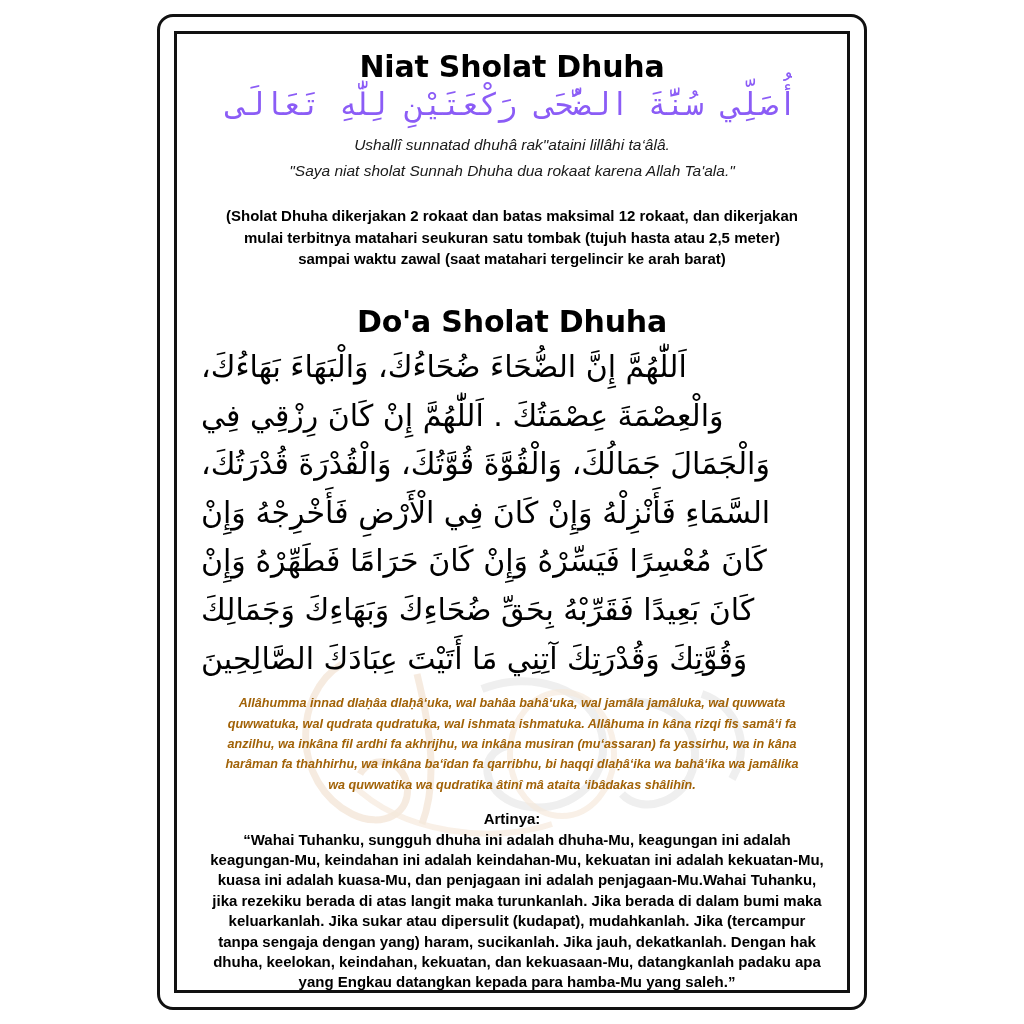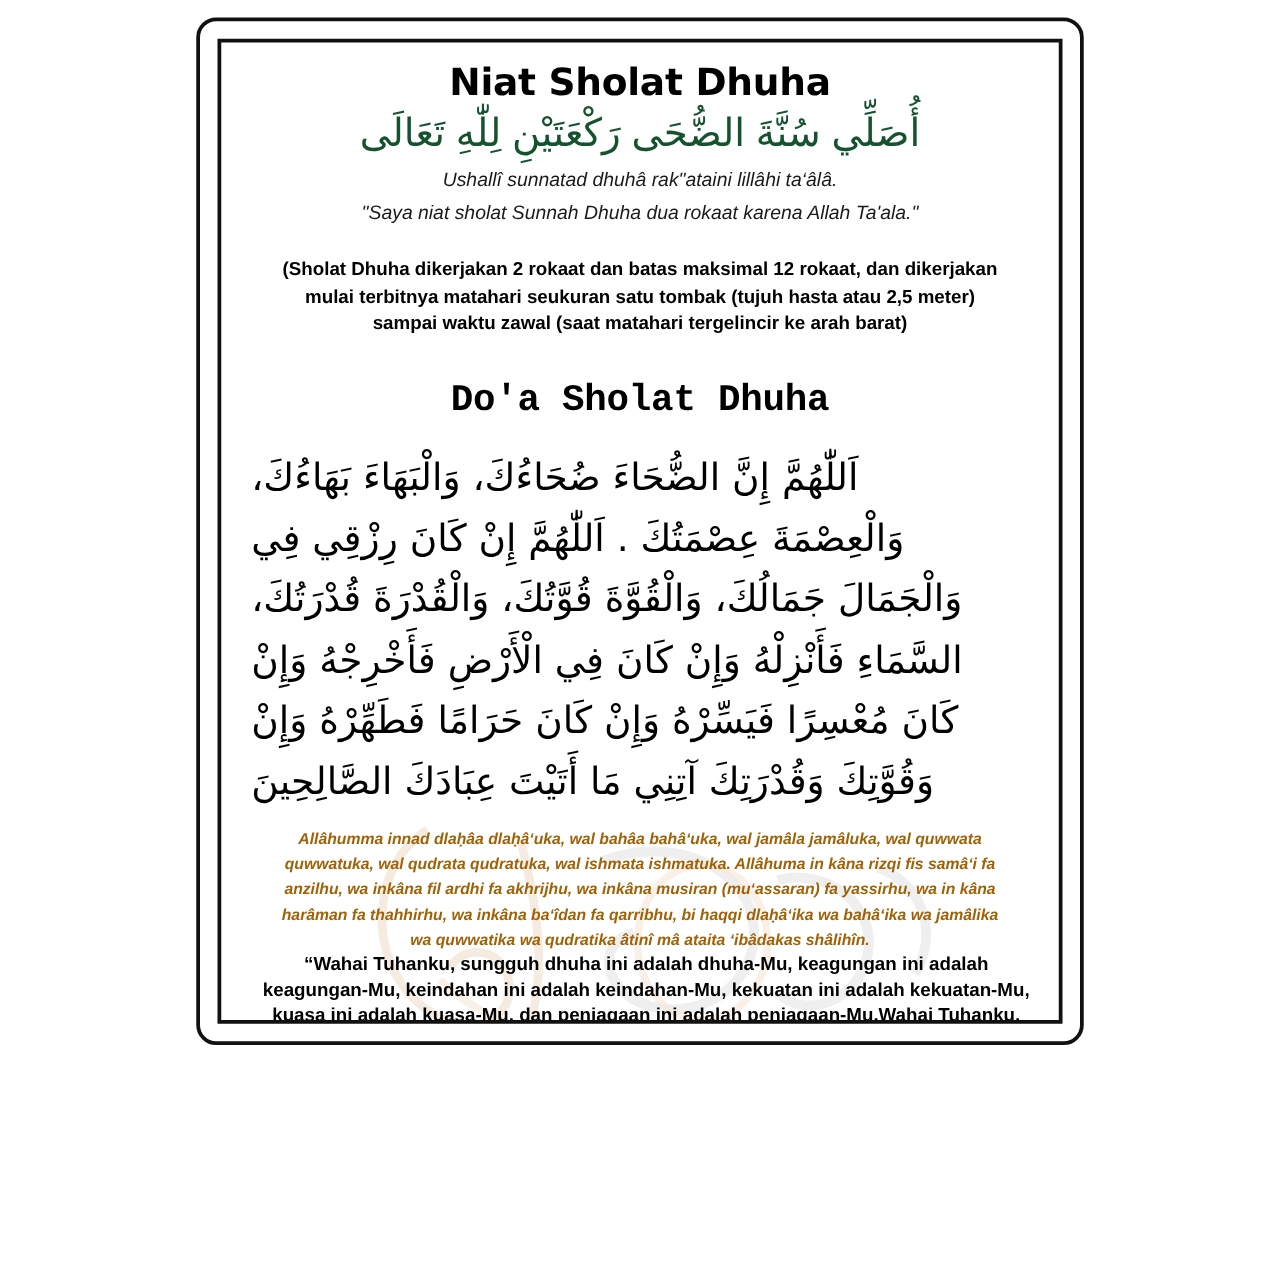--- a/index.html
+++ b/index.html
@@ -21,7 +21,7 @@
     left: 157px;
     top: 14px;
     width: 710px;
-    height: 822px;
+    height: 996px;
     box-sizing: border-box;
     border: 3px solid #111111;
     border-radius: 16px;

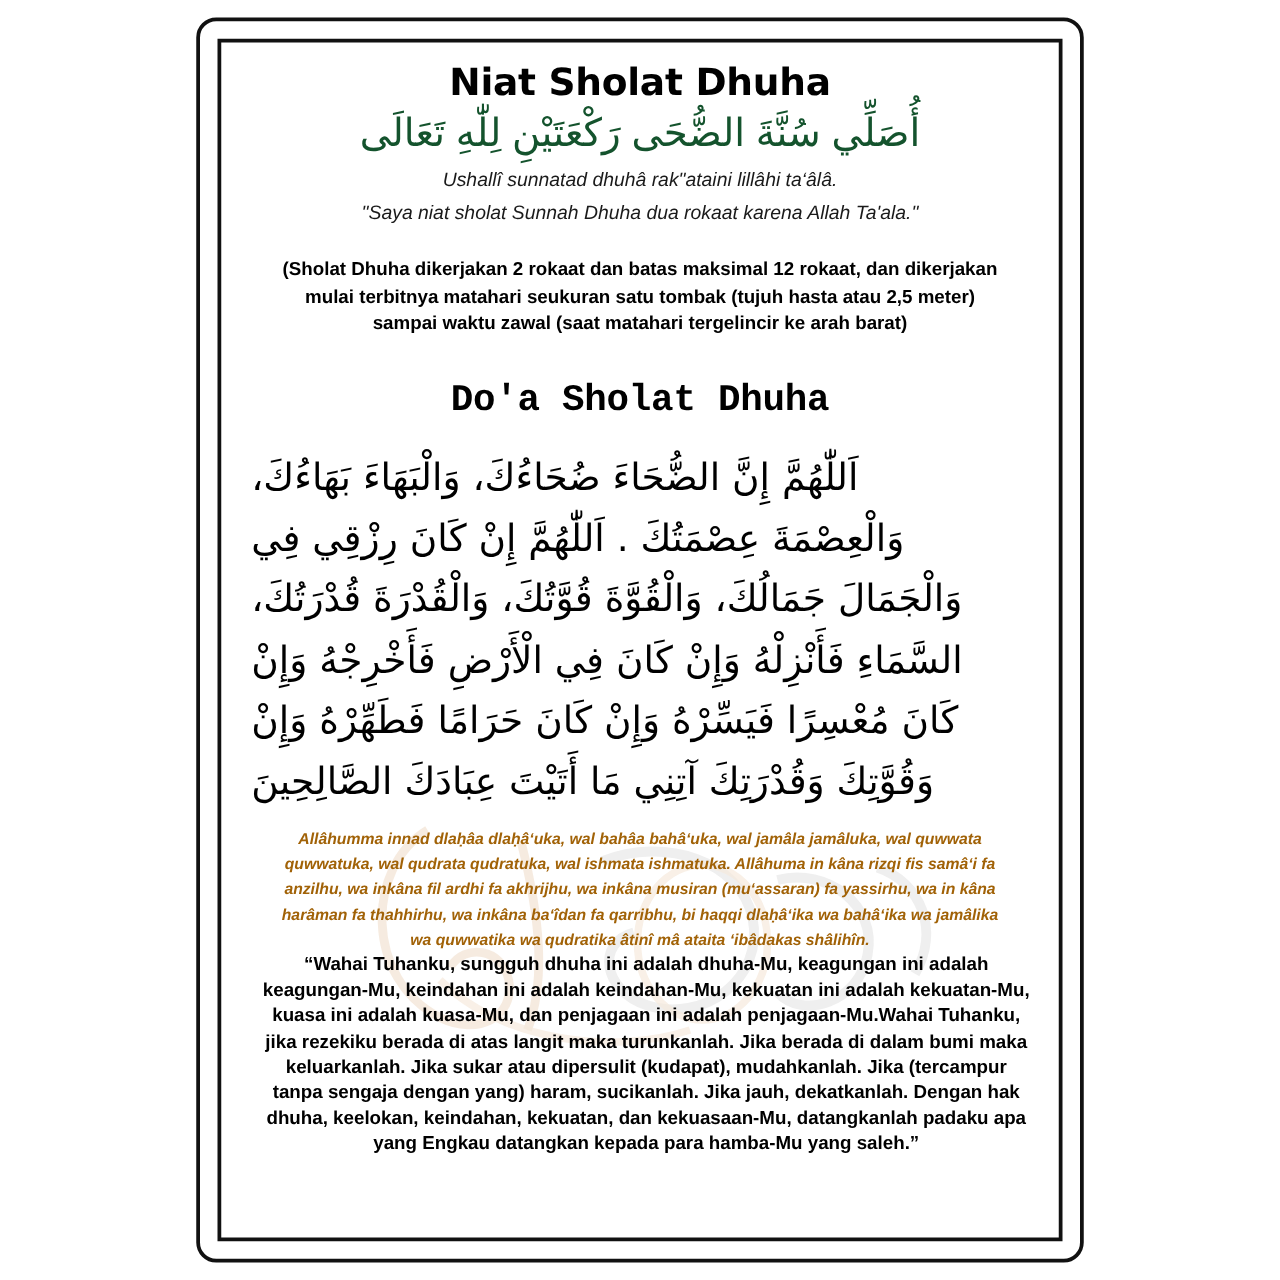--- a/index.html
+++ b/index.html
@@ -80,10 +80,10 @@
   
   .arabic-niat {
     direction: rtl;
-    font-family: Liberation Sans, sans-serif;
+    font-family: Liberation Mono, monospace;
     font-size: 31px;
     line-height: 1.35;
-    color: #14532d;
+    color: #8b5cf6;
     margin: 2px 0 6px 0;
     white-space: nowrap;
   }

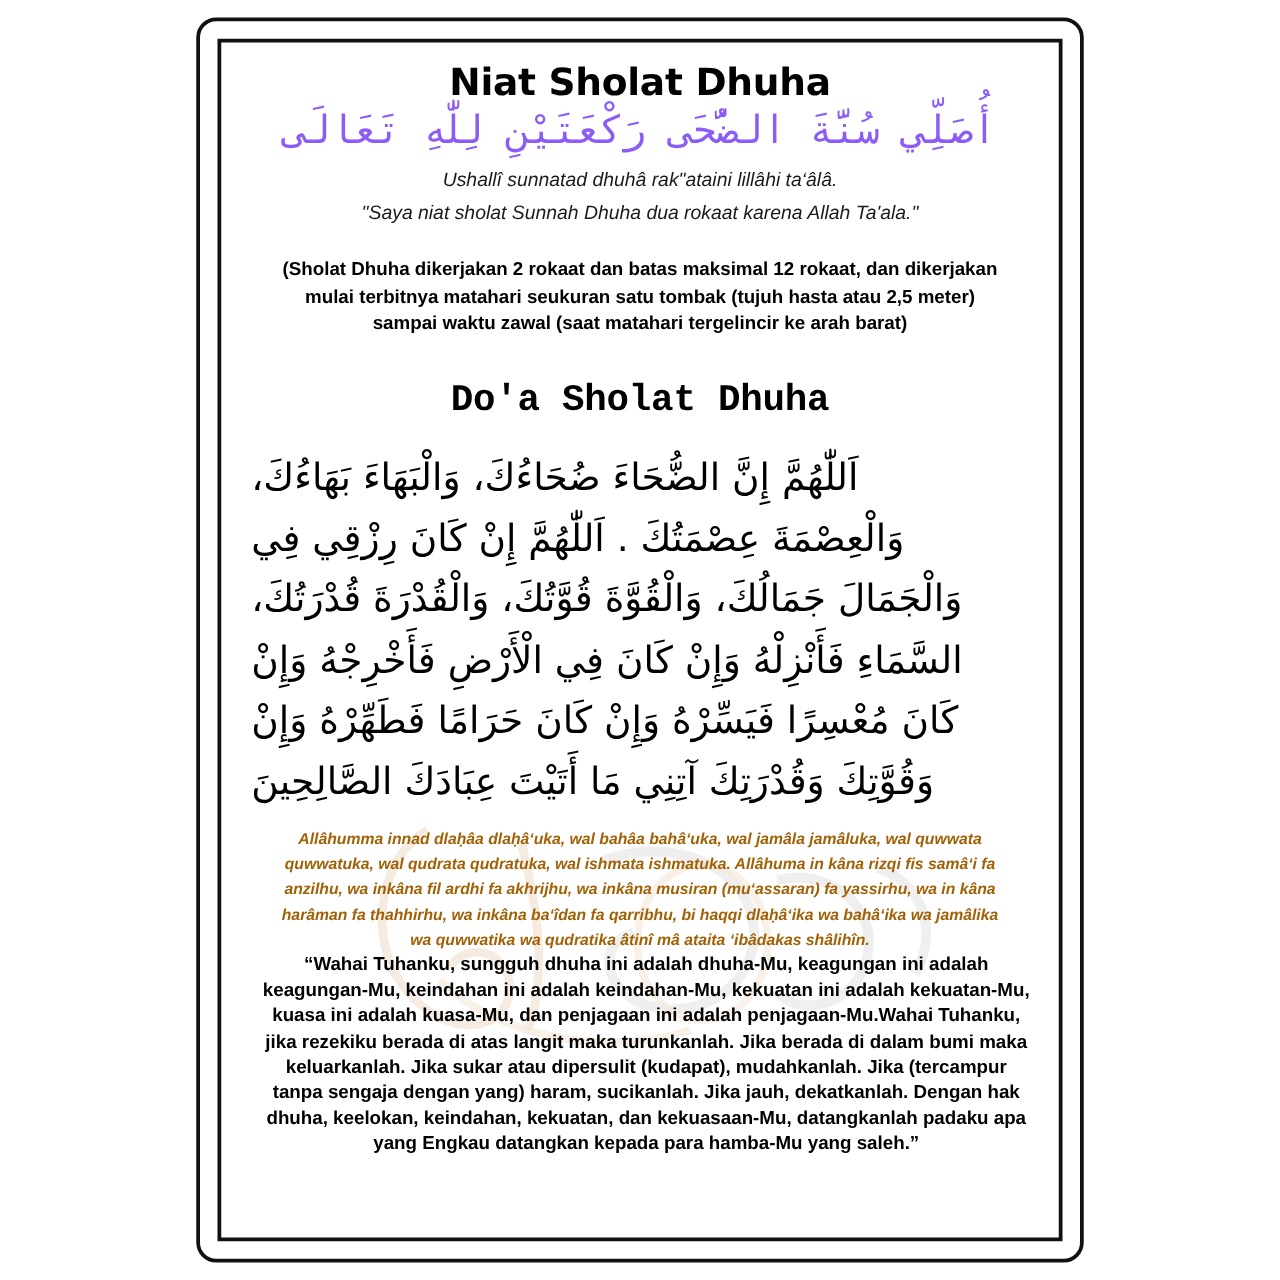--- a/index.html
+++ b/index.html
@@ -73,8 +73,7 @@
   }
   .poster-title.second {
     margin-top: 36px;
-    margin-bottom: 20px;
-    font-family: Liberation Mono, monospace;
+    margin-bottom: 4px;
   }
 
   

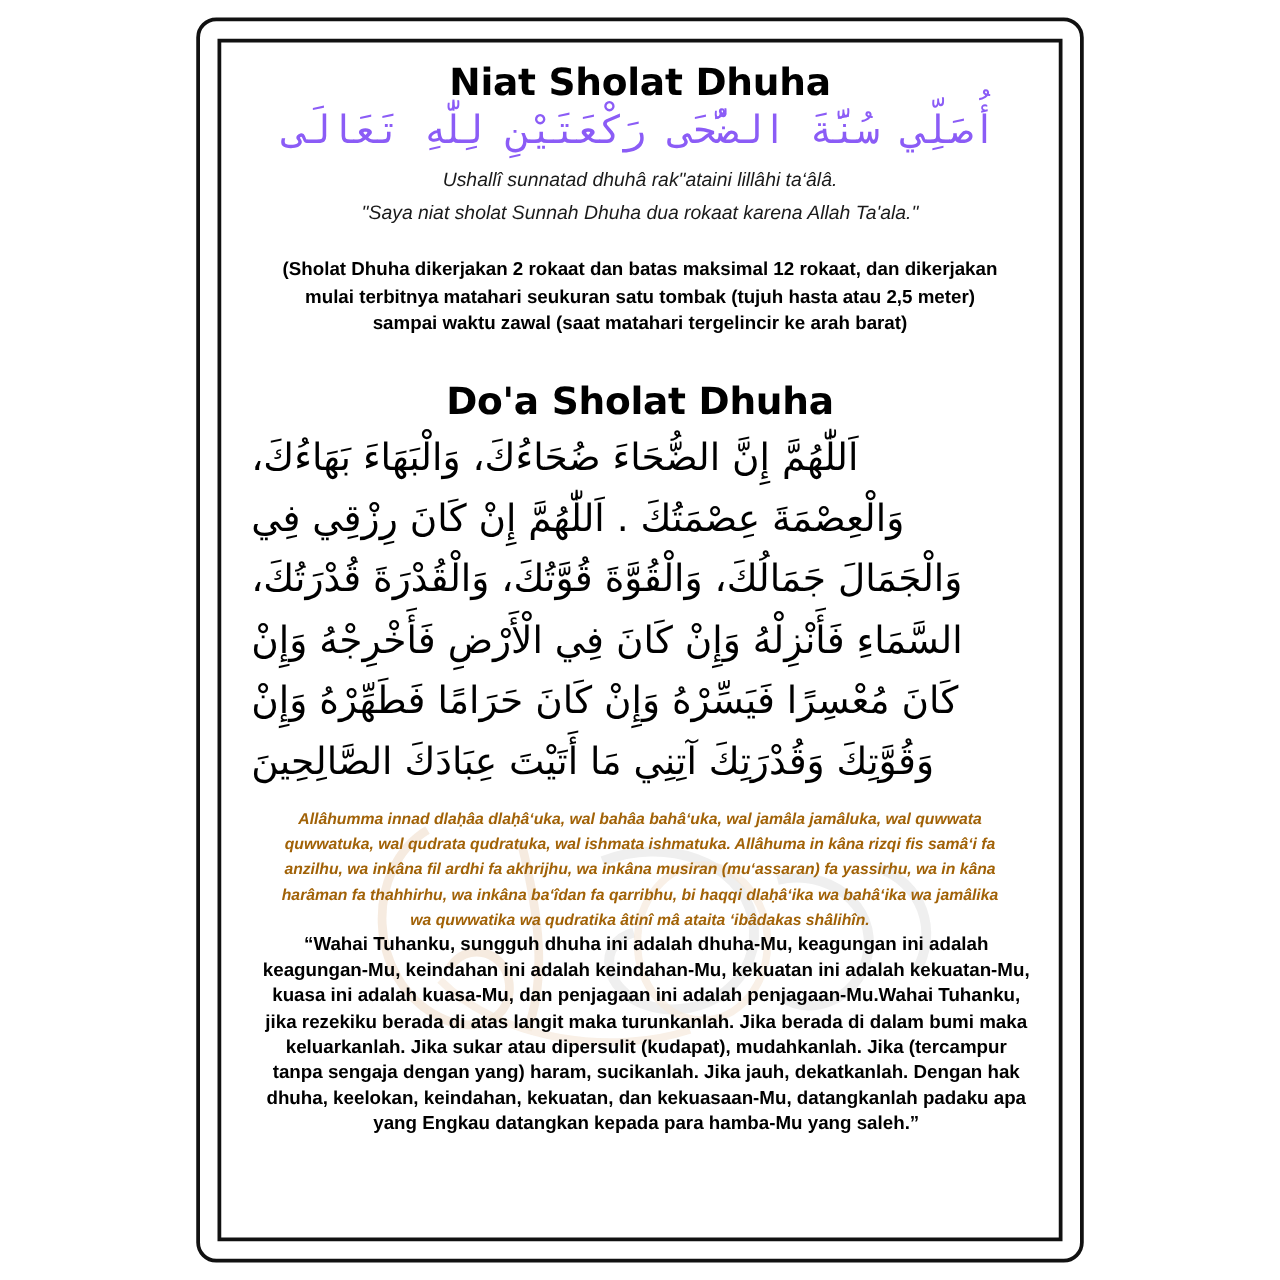--- a/index.html
+++ b/index.html
@@ -197,6 +197,7 @@
         <div>وَالْجَمَالَ جَمَالُكَ، وَالْقُوَّةَ قُوَّتُكَ، وَالْقُدْرَةَ قُدْرَتُكَ،</div>
         <div>السَّمَاءِ فَأَنْزِلْهُ وَإِنْ كَانَ فِي الْأَرْضِ فَأَخْرِجْهُ وَإِنْ</div>
         <div>كَانَ مُعْسِرًا فَيَسِّرْهُ وَإِنْ كَانَ حَرَامًا فَطَهِّرْهُ وَإِنْ</div>
+        <div>كَانَ بَعِيدًا فَقَرِّبْهُ بِحَقِّ ضُحَاءِكَ وَبَهَاءِكَ وَجَمَالِكَ</div>
         <div>وَقُوَّتِكَ وَقُدْرَتِكَ آتِنِي مَا أَتَيْتَ عِبَادَكَ الصَّالِحِينَ</div>
       </div>
 

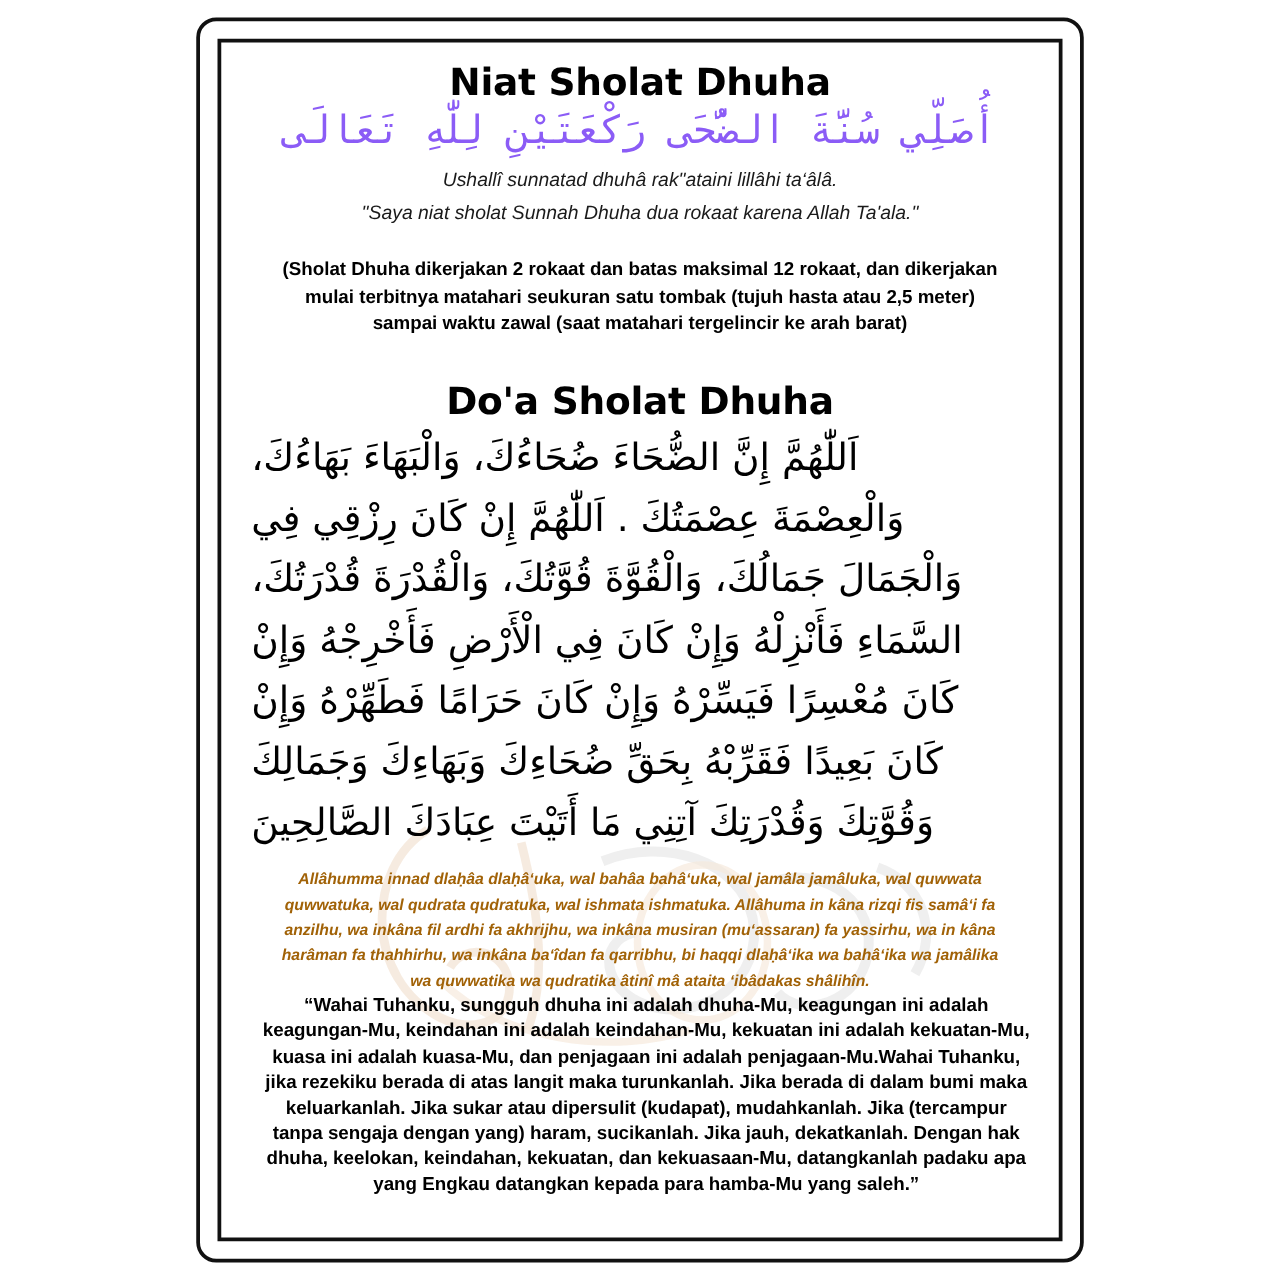--- a/index.html
+++ b/index.html
@@ -203,6 +203,7 @@
 
       <div class="doa-translit">Allâhumma innad dlaḥâa dlaḥâ‘uka, wal bahâa bahâ‘uka, wal jamâla jamâluka, wal quwwata quwwatuka, wal qudrata qudratuka, wal ishmata ishmatuka. Allâhuma in kâna rizqi fis samâ‘i fa anzilhu, wa inkâna fil ardhi fa akhrijhu, wa inkâna musiran (mu‘assaran) fa yassirhu, wa in kâna harâman fa thahhirhu, wa inkâna ba‘îdan fa qarribhu, bi haqqi dlaḥâ‘ika wa bahâ‘ika wa jamâlika wa quwwatika wa qudratika âtinî mâ ataita ‘ibâdakas shâlihîn.</div>
 
+      <div class="artinya-label">Artinya:</div>
 
       <div class="artinya-body">“Wahai Tuhanku, sungguh dhuha ini adalah dhuha-Mu, keagungan ini adalah keagungan-Mu, keindahan ini adalah keindahan-Mu, kekuatan ini adalah kekuatan-Mu, kuasa ini adalah kuasa-Mu, dan penjagaan ini adalah penjagaan-Mu.Wahai Tuhanku, jika rezekiku berada di atas langit maka turunkanlah. Jika berada di dalam bumi maka keluarkanlah. Jika sukar atau dipersulit (kudapat), mudahkanlah. Jika (tercampur tanpa sengaja dengan yang) haram, sucikanlah. Jika jauh, dekatkanlah. Dengan hak dhuha, keelokan, keindahan, kekuatan, dan kekuasaan-Mu, datangkanlah padaku apa yang Engkau datangkan kepada para hamba-Mu yang saleh.”</div>
 

